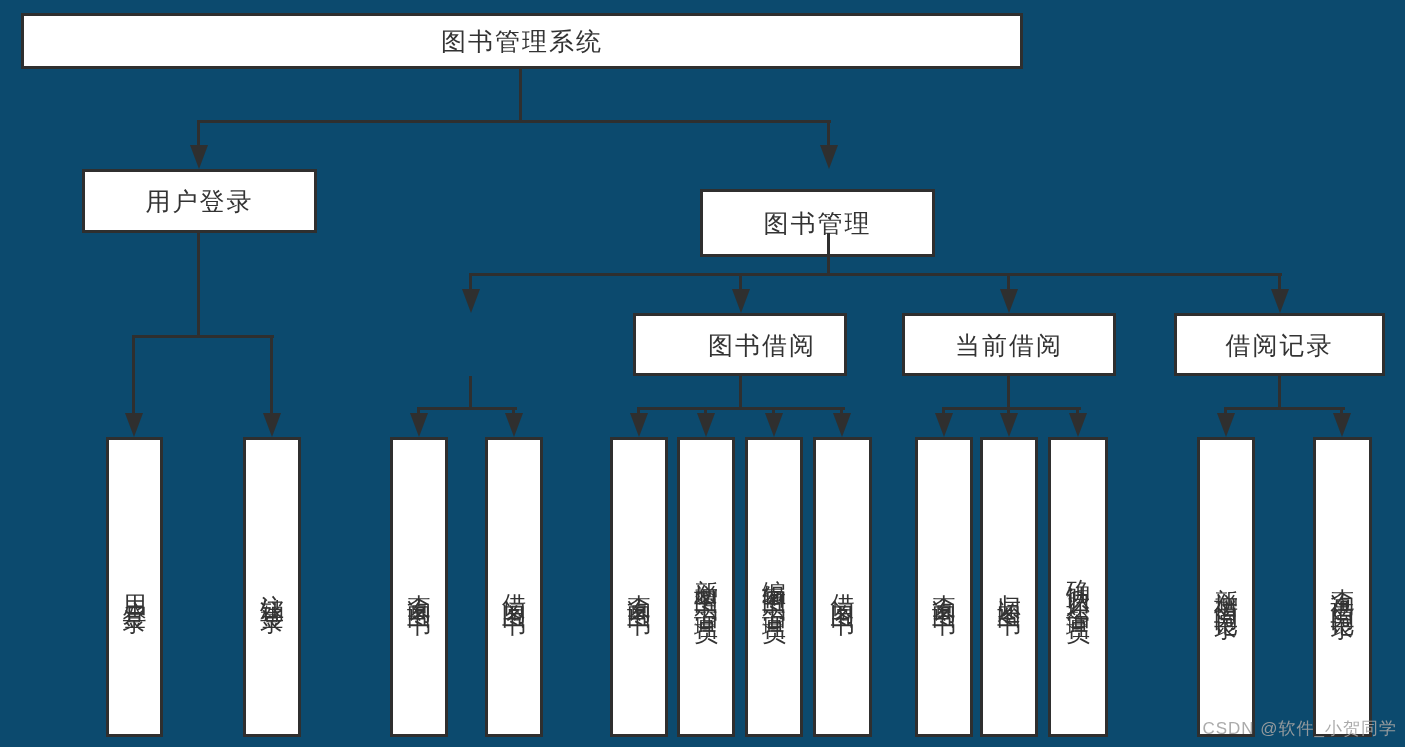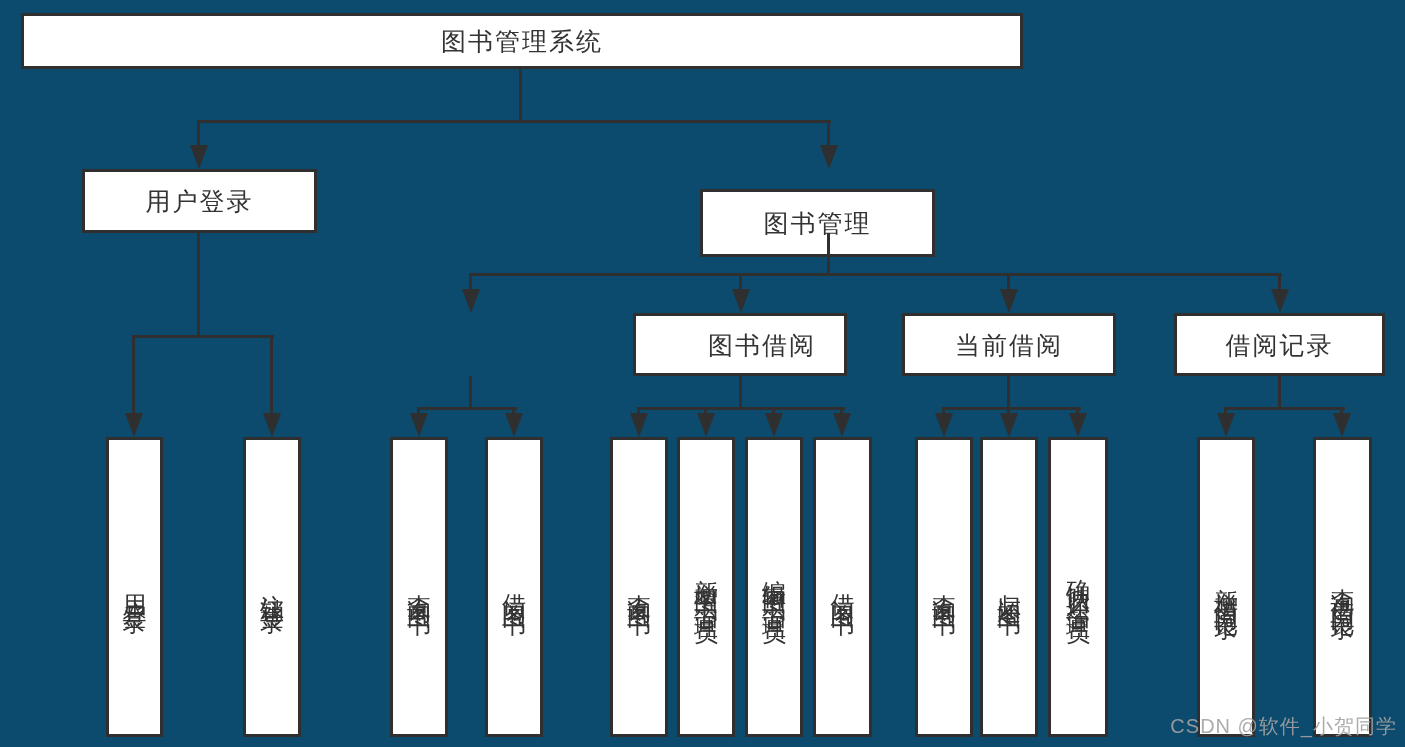--- a/index.html
+++ b/index.html
@@ -30,7 +30,7 @@
   }
   .watermark {
     position:absolute; right:8px; bottom:7px;
-    color:#a2a2a2; opacity:0.9; font-size:20px; letter-spacing:1px;
+    color:#a2a2a2; opacity:0.9; font-size:17px; letter-spacing:1px;
   }
 </style>
 </head>

